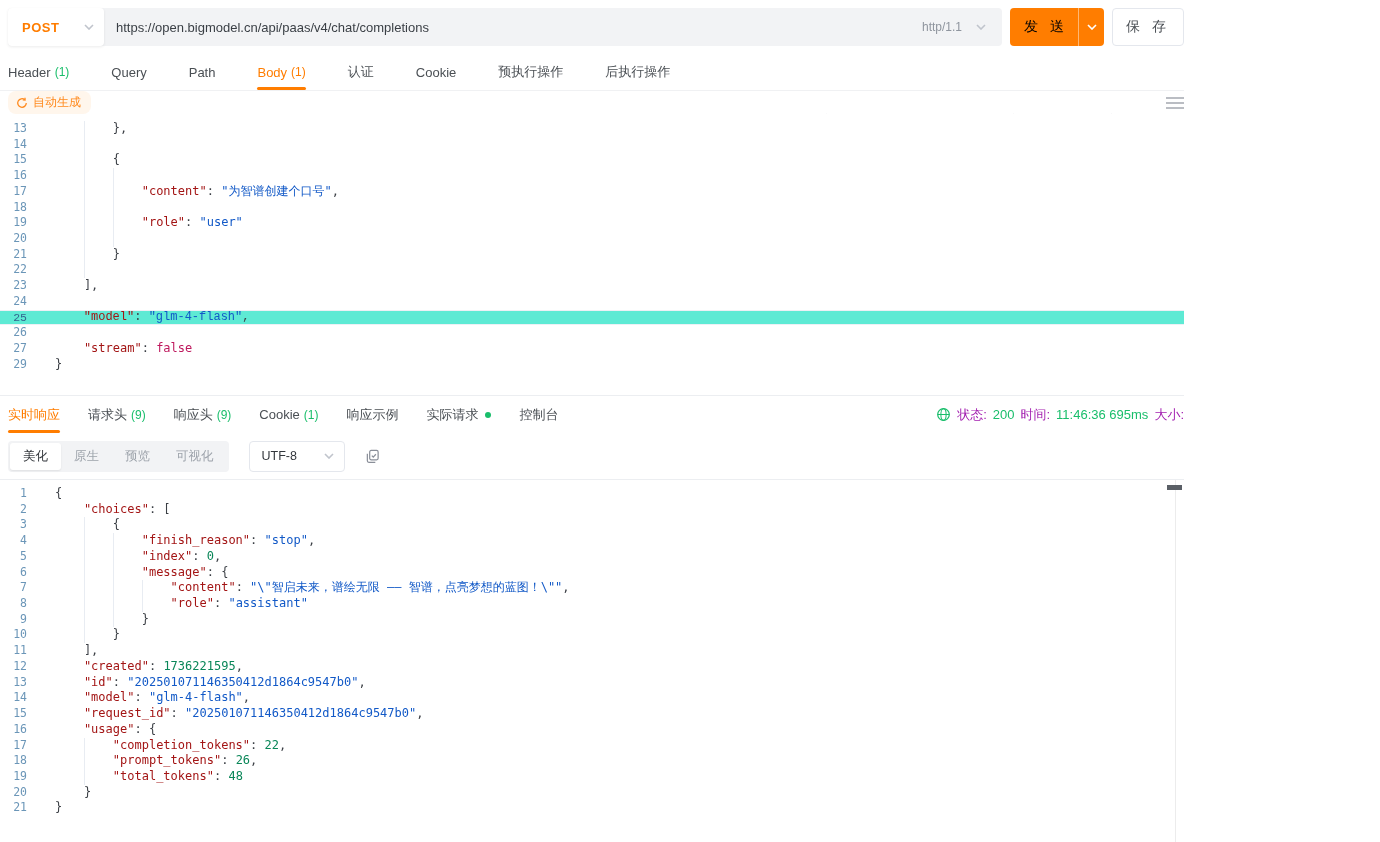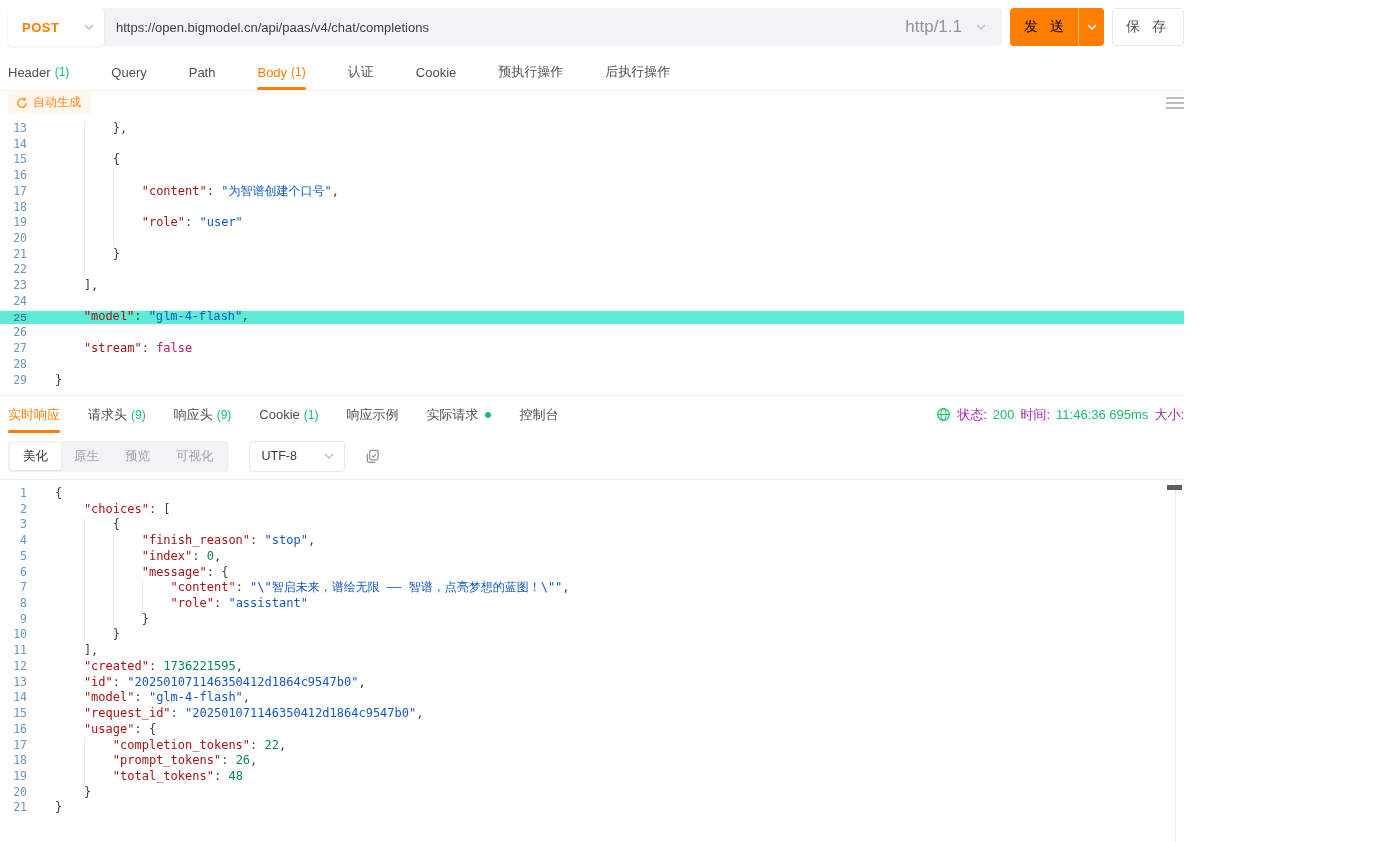--- a/index.html
+++ b/index.html
@@ -13,7 +13,7 @@
   .method-select { background:#fff; border-radius:4px; box-shadow:0 1px 3px rgba(0,0,0,0.08); width:96px; display:flex; align-items:center; justify-content:space-between; padding:0 10px 0 14px; cursor:pointer; }
   .method-select .m { color:#ff7d00; font-weight:bold; font-size:13px; letter-spacing:.5px; }
   .url-input { flex:1 1 auto; min-width:0; background:transparent; border:0; outline:none; font-size:13px; color:#3a3f45; padding:0 12px; font-family:"Liberation Sans",sans-serif; }
-  .httpver { display:flex; align-items:center; gap:14px; padding:0 16px; color:#8f959e; font-size:17px; cursor:pointer; white-space:nowrap; }
+  .httpver { display:flex; align-items:center; gap:14px; padding:0 16px; color:#8f959e; font-size:12px; cursor:pointer; white-space:nowrap; }
   .send-btn { flex-shrink:0; width:94px; background:#ff7d00; border-radius:4px; display:flex; align-items:stretch; color:#000000; cursor:pointer; overflow:hidden; }
   .send-btn .lbl { flex:1; display:flex; align-items:center; justify-content:center; font-size:14px; letter-spacing:4px; padding-left:4px; }
   .send-btn .arr { width:26px; display:flex; align-items:center; justify-content:center; border-left:1px solid rgba(255,255,255,0.45); }

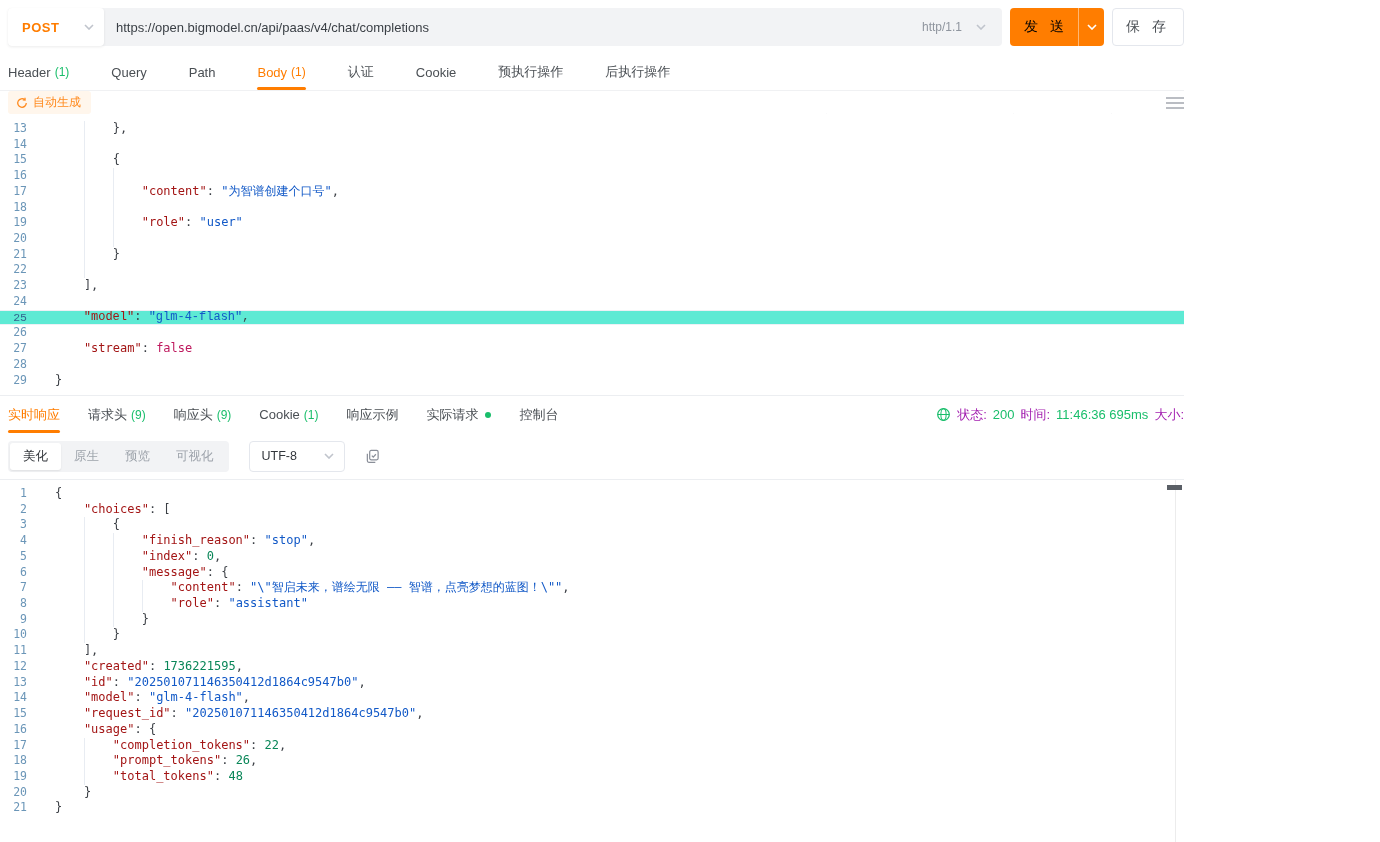--- a/index.html
+++ b/index.html
@@ -33,7 +33,7 @@
 
   
   .edtoolbar { height:23px; display:flex; align-items:center; padding:0 8px; flex-shrink:0; justify-content:space-between; overflow:hidden; position:relative; }
-  .autogen { display:flex; align-items:center; gap:5px; background:#fff6ec; color:#ff8a1e; font-size:12px; padding:3px 10px 3px 8px; border-radius:3px; cursor:pointer; white-space:nowrap; }
+  .autogen { display:flex; align-items:center; gap:5px; background:#fff6ec; color:#ff8a1e; font-size:12px; padding:3px 10px 3px 8px; border-radius:8px; cursor:pointer; white-space:nowrap; }
   .tb-right { display:flex; align-items:center; gap:34px; padding-right:44px;margin-top:36px; }
   .tb-item { display:flex; align-items:center; gap:5px; color:#a9adb5; font-size:12px; cursor:pointer; white-space:nowrap; }
   .tb-item svg { flex-shrink:0; }

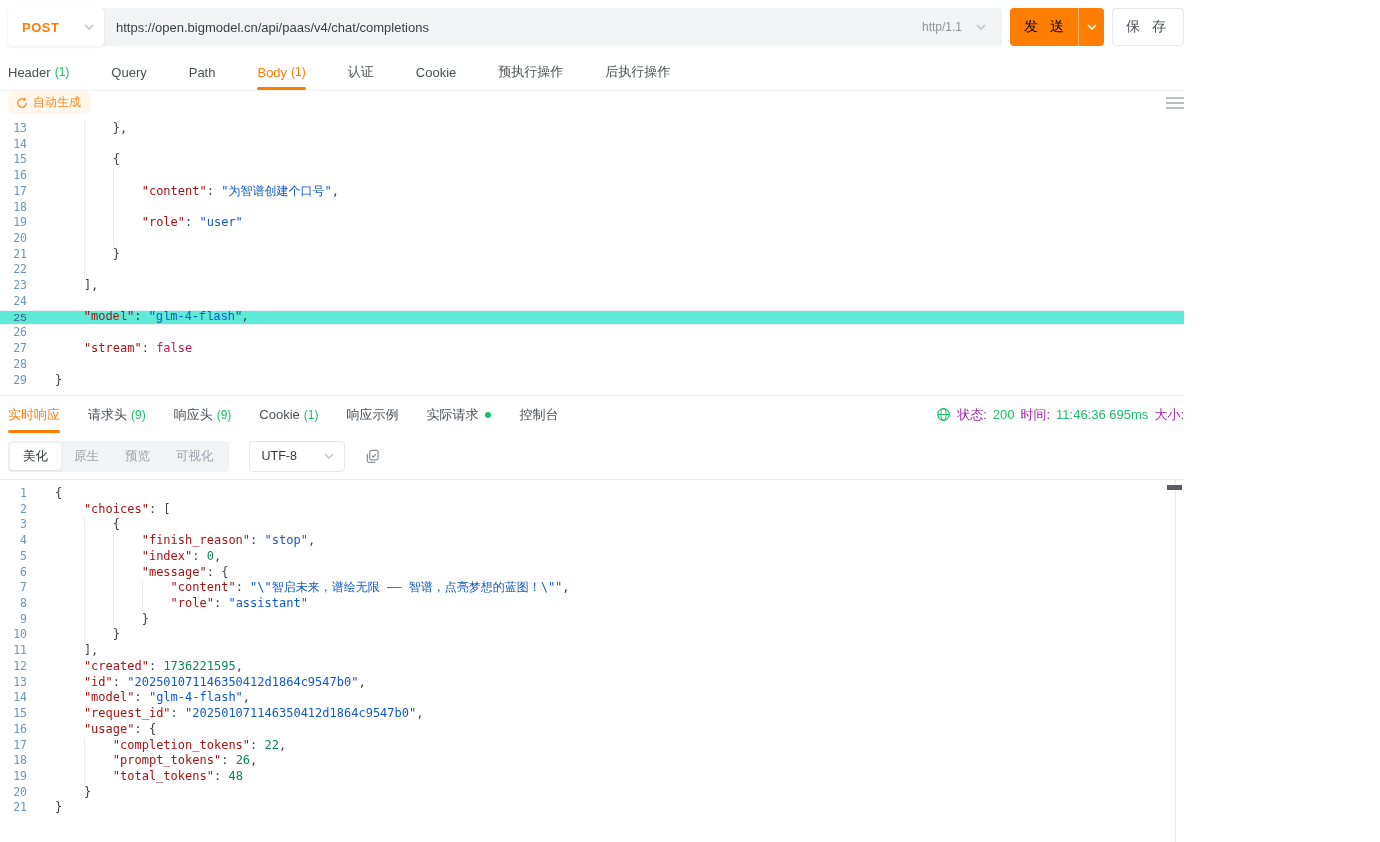--- a/index.html
+++ b/index.html
@@ -199,7 +199,6 @@
       <div class="cl active"><span class="ln">25</span><span class="lc"><span style="display: inline-block; width: 4ch;"></span><span class="tk-k">"model"</span><span class="tk-p">: </span><span class="tk-s">"glm-4-flash"</span><span class="tk-p">,</span></span></div>
       <div class="cl"><span class="ln">26</span><span class="lc"><span style="display: inline-block; width: 0ch;"></span></span></div>
       <div class="cl"><span class="ln">27</span><span class="lc"><span style="display: inline-block; width: 4ch;"></span><span class="tk-k">"stream"</span><span class="tk-p">: </span><span class="tk-b">false</span></span></div>
-      <div class="cl"><span class="ln">28</span><span class="lc"><span style="display: inline-block; width: 0ch;"></span></span></div>
       <div class="cl"><span class="ln">29</span><span class="lc"><span style="display: inline-block; width: 0ch;"></span><span class="tk-p">}</span></span></div>
     </div>
 

